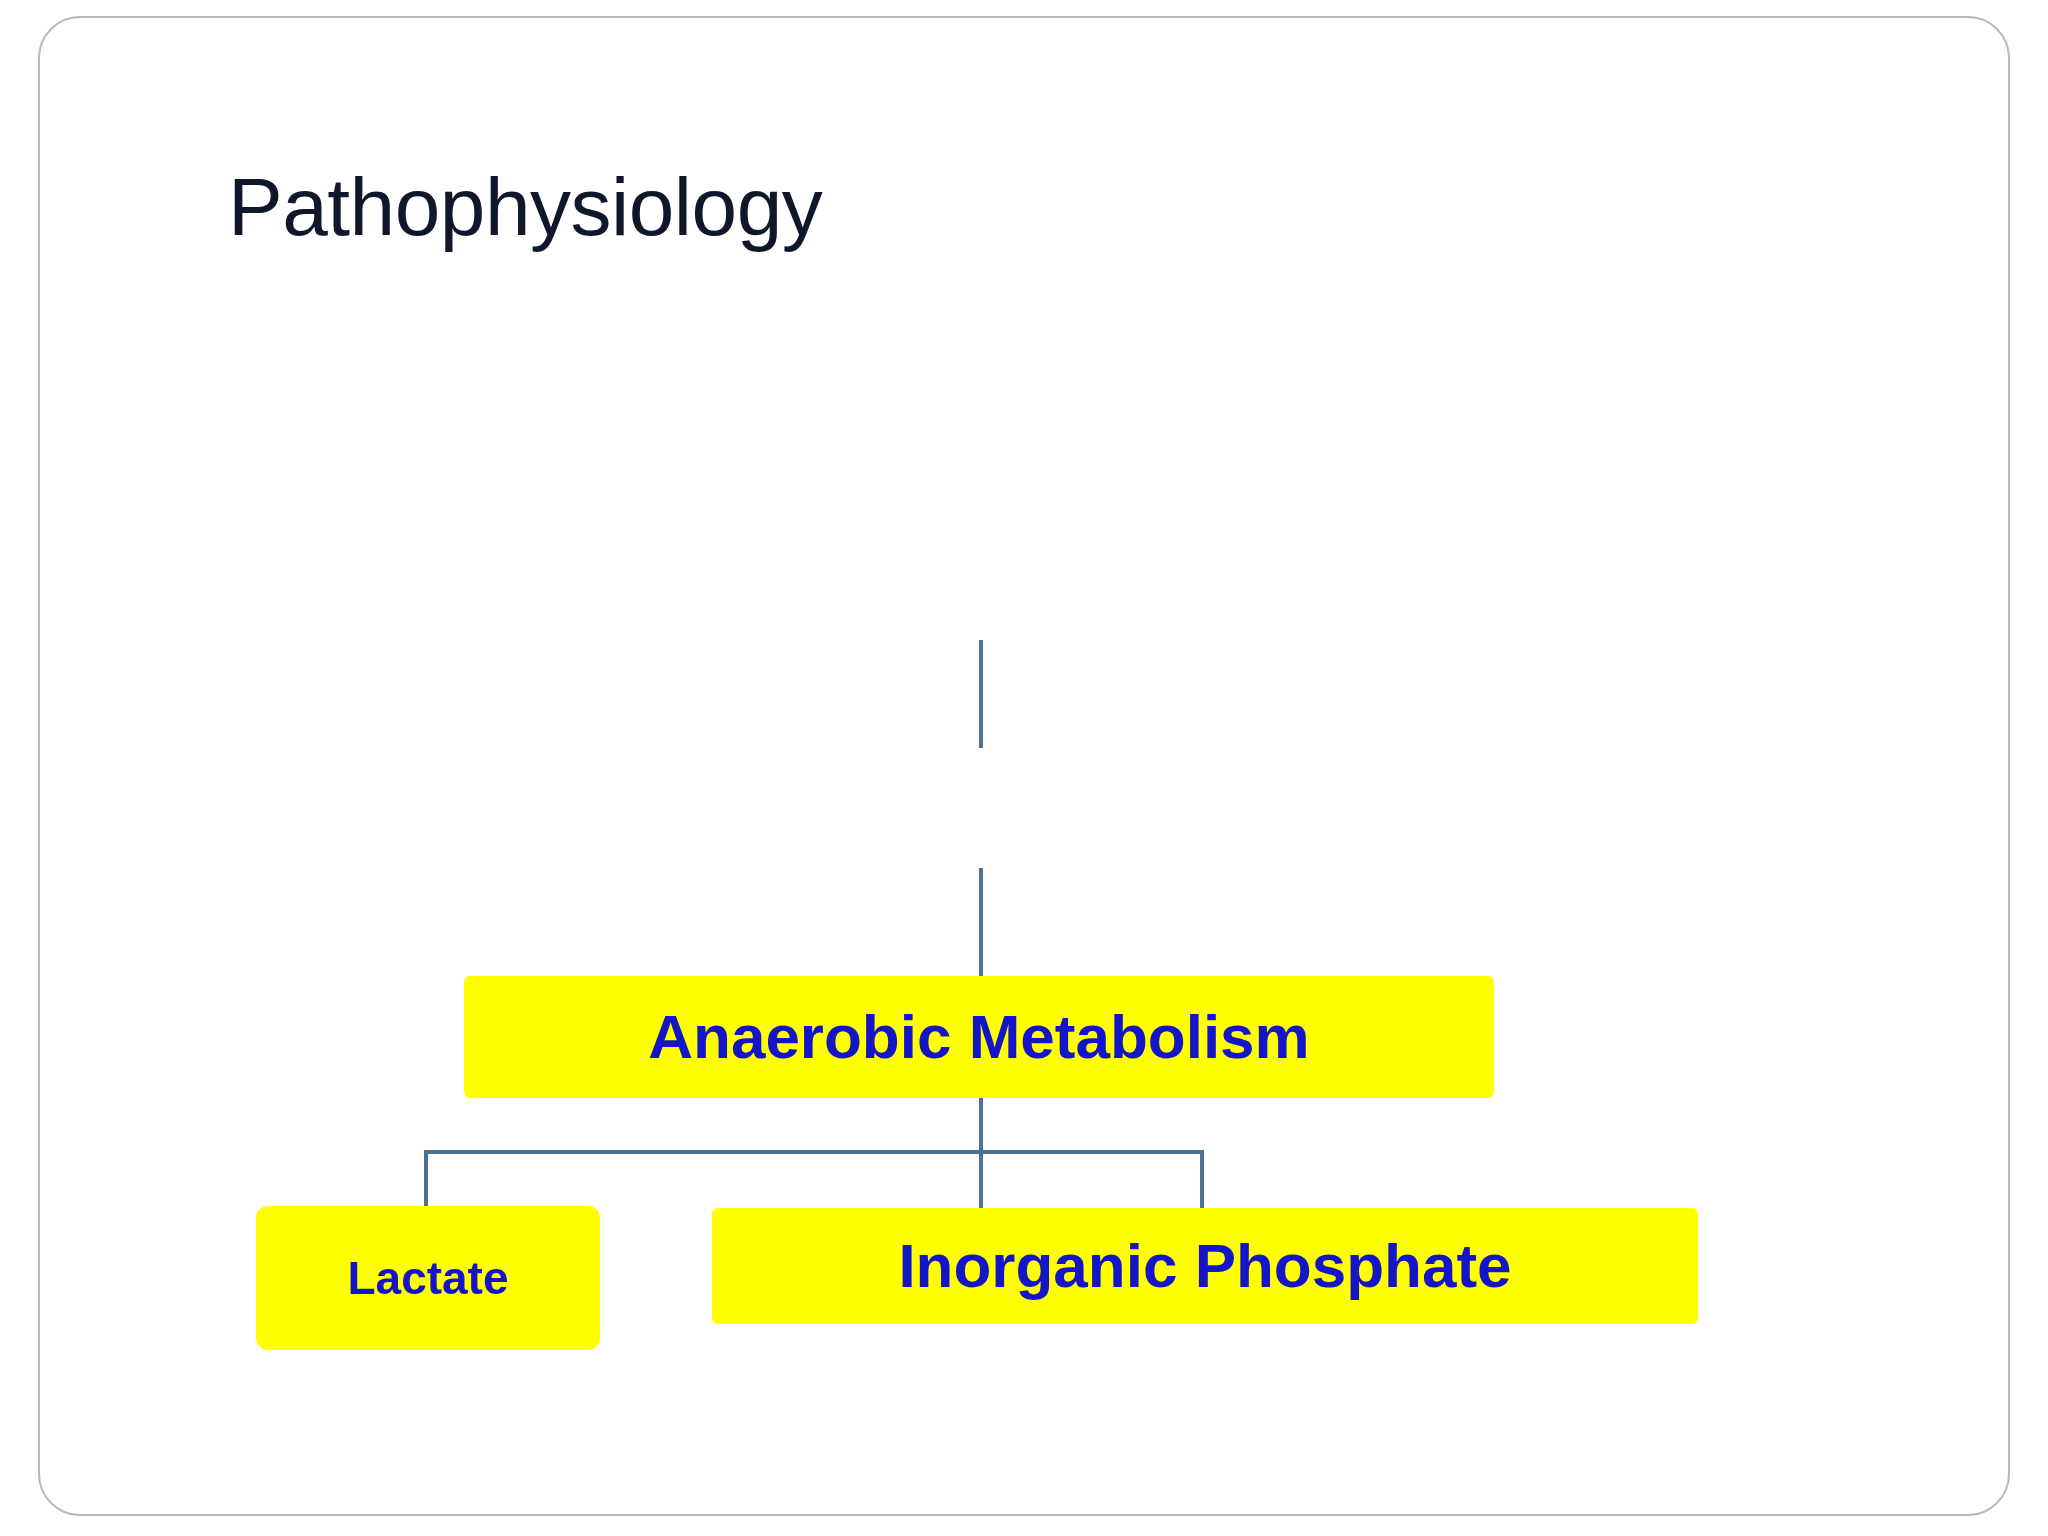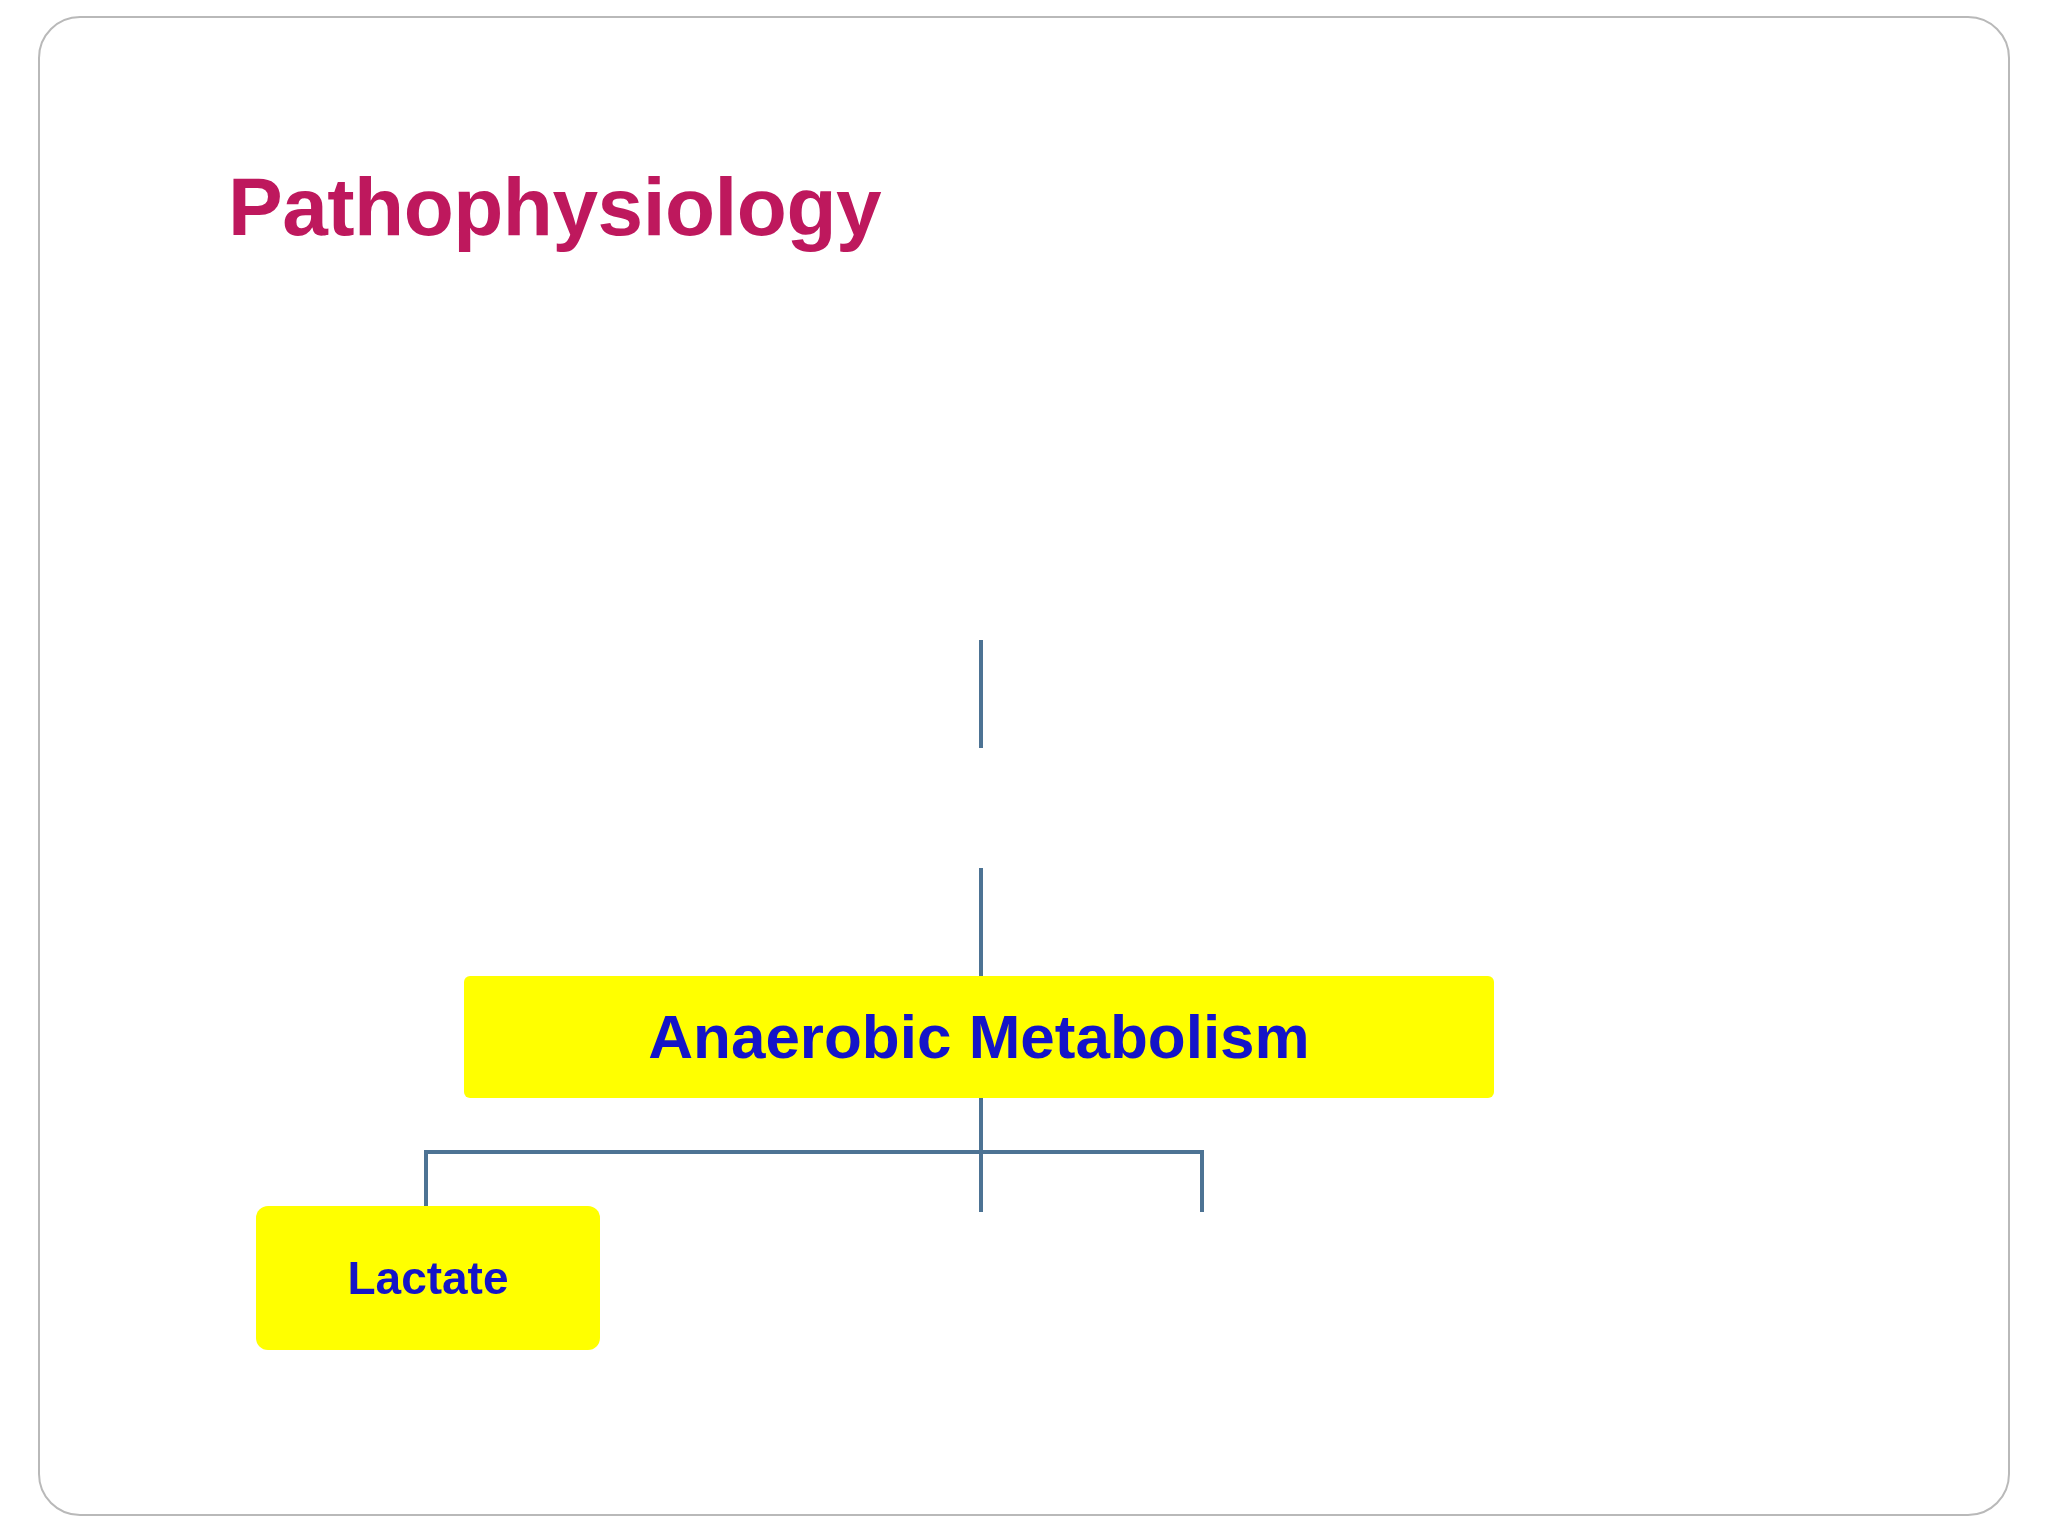--- a/index.html
+++ b/index.html
@@ -41,8 +41,8 @@
     left: 228px;
     top: 160px;
     font-size: 82px;
-    font-weight: bold;
-    color: #be185d;
+    font-weight: normal;
+    color: #0f172a;
     letter-spacing: -0.5px;
     white-space: nowrap;
   }

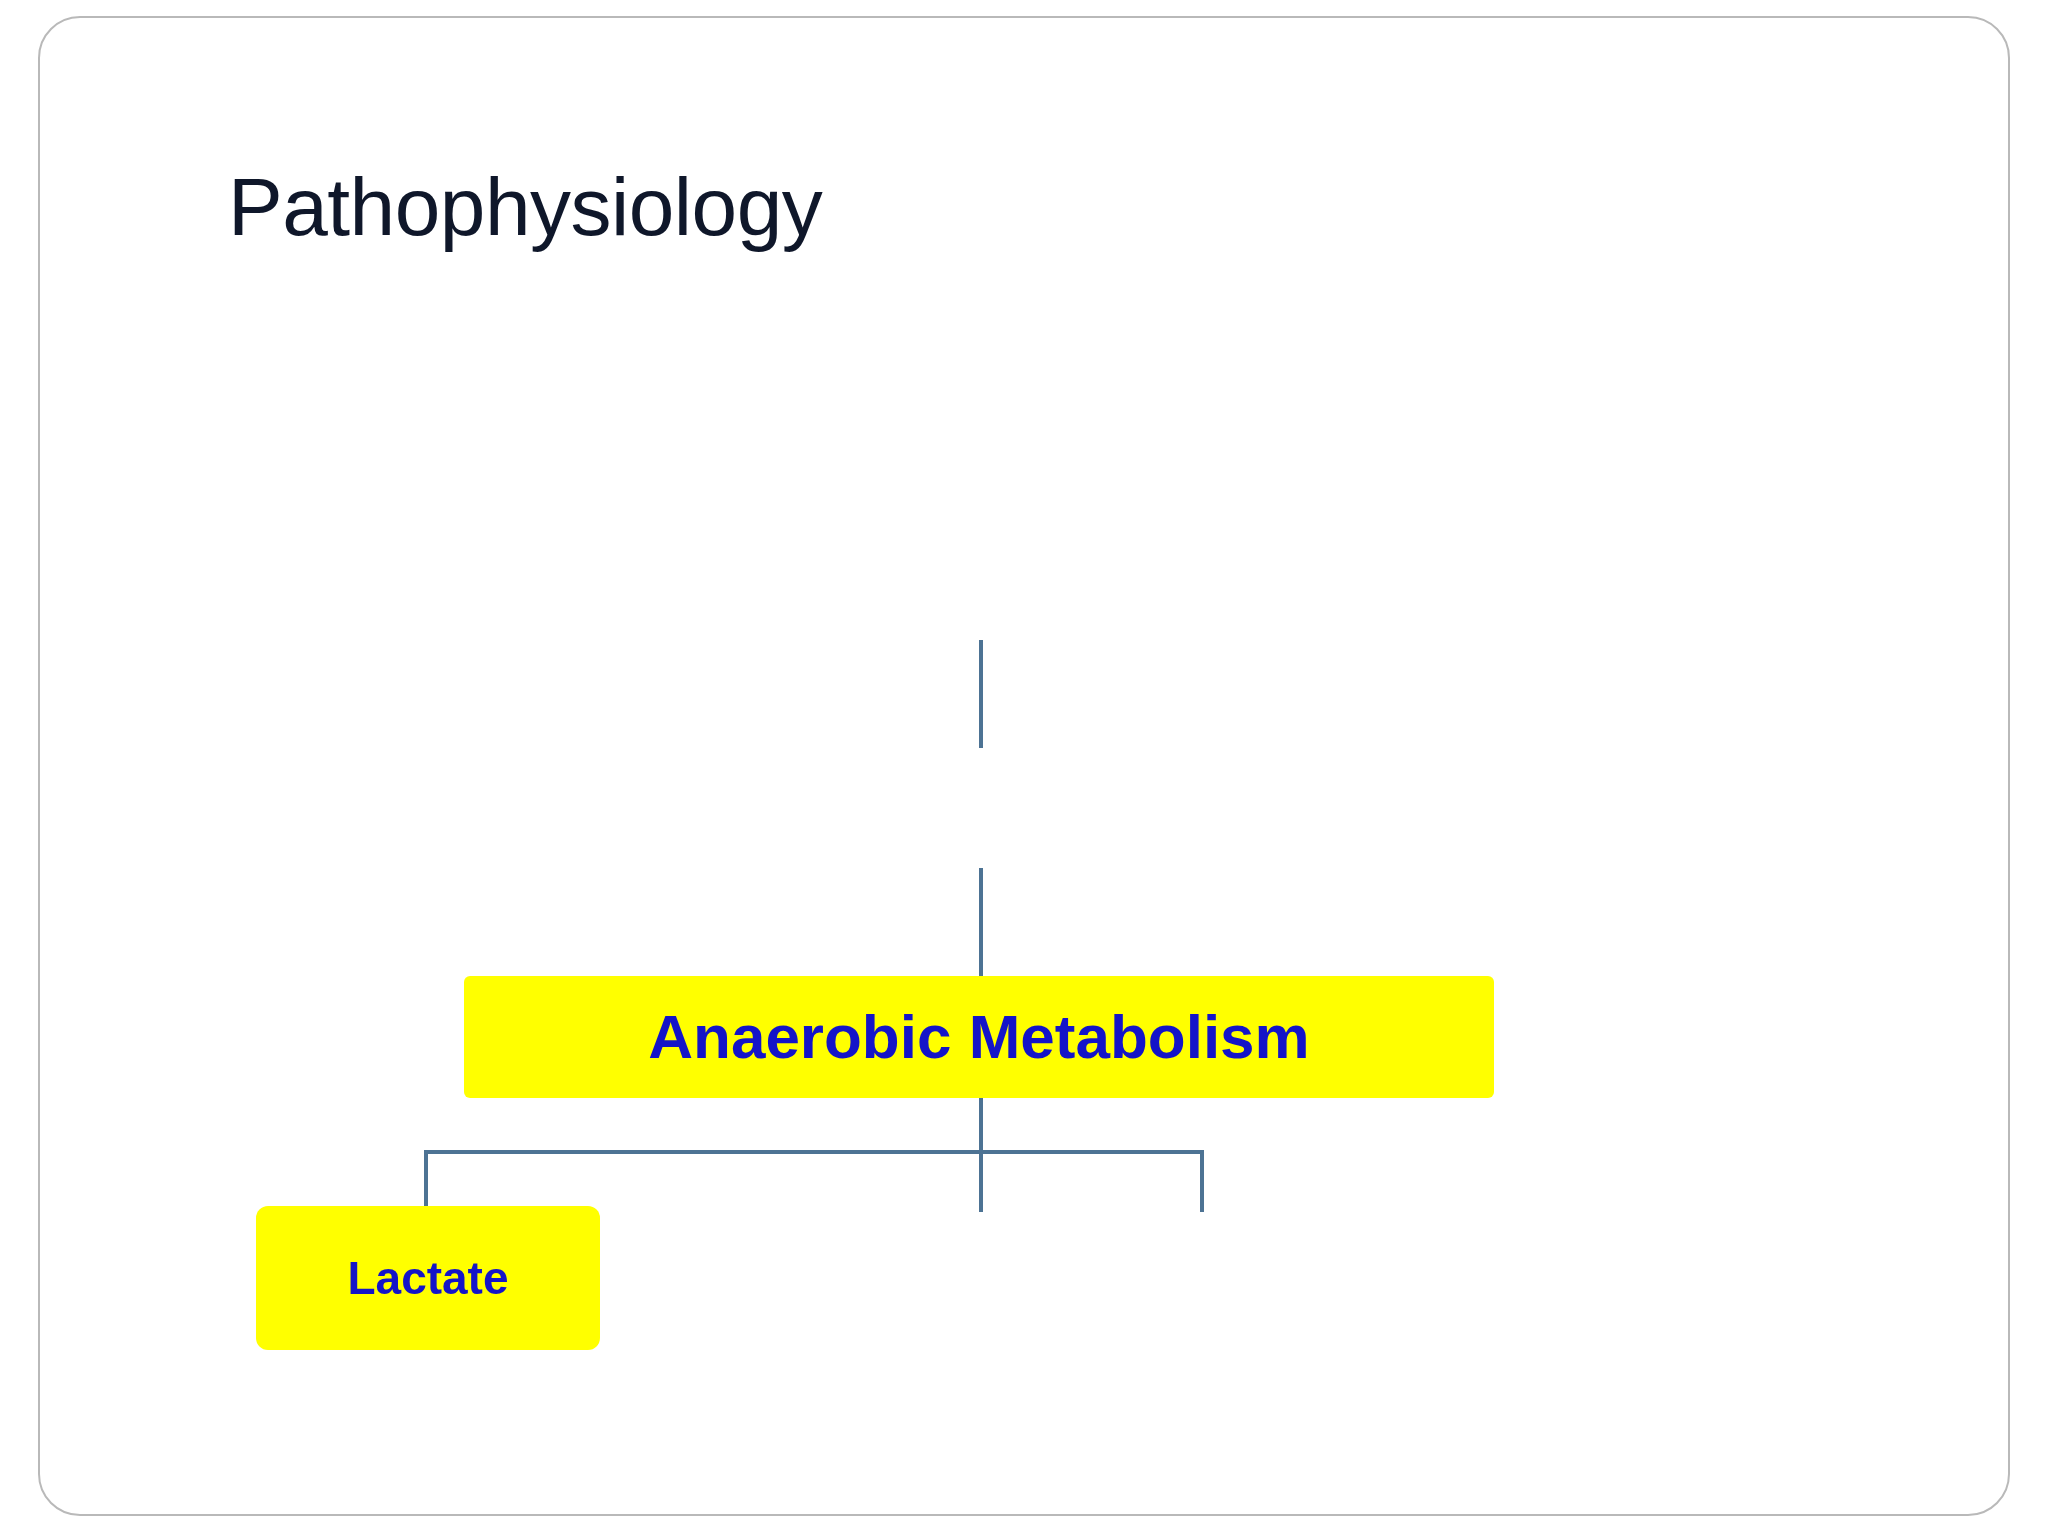--- a/index.html
+++ b/index.html
@@ -180,6 +180,7 @@
 
     <div class="node" id="node-lactate">Lactate</div>
 
+    <div class="node" id="node-phosphate">Inorganic Phosphate</div>
 
   </div>
 </div>

